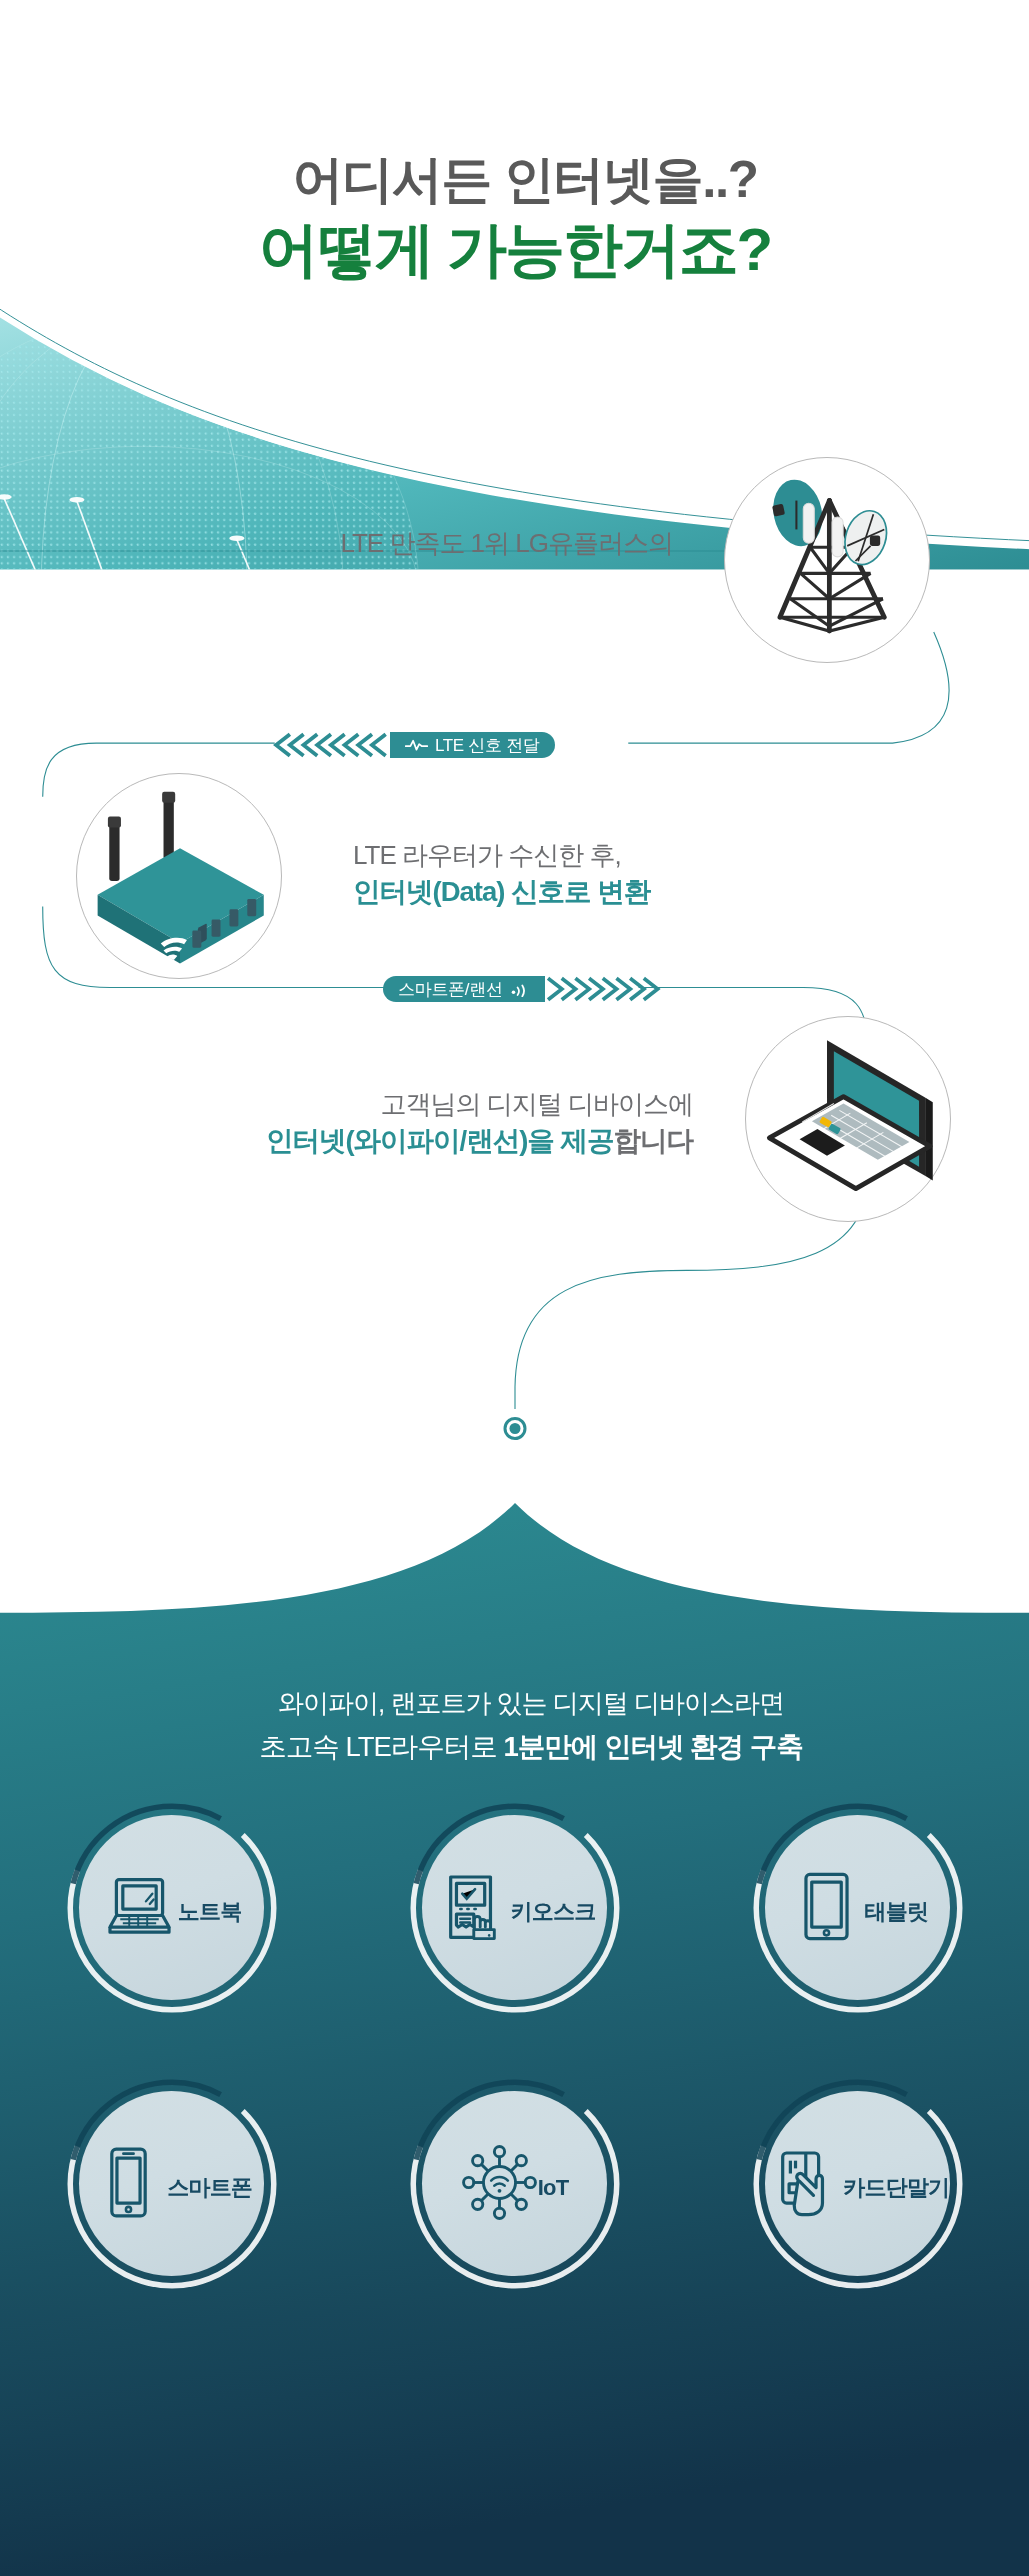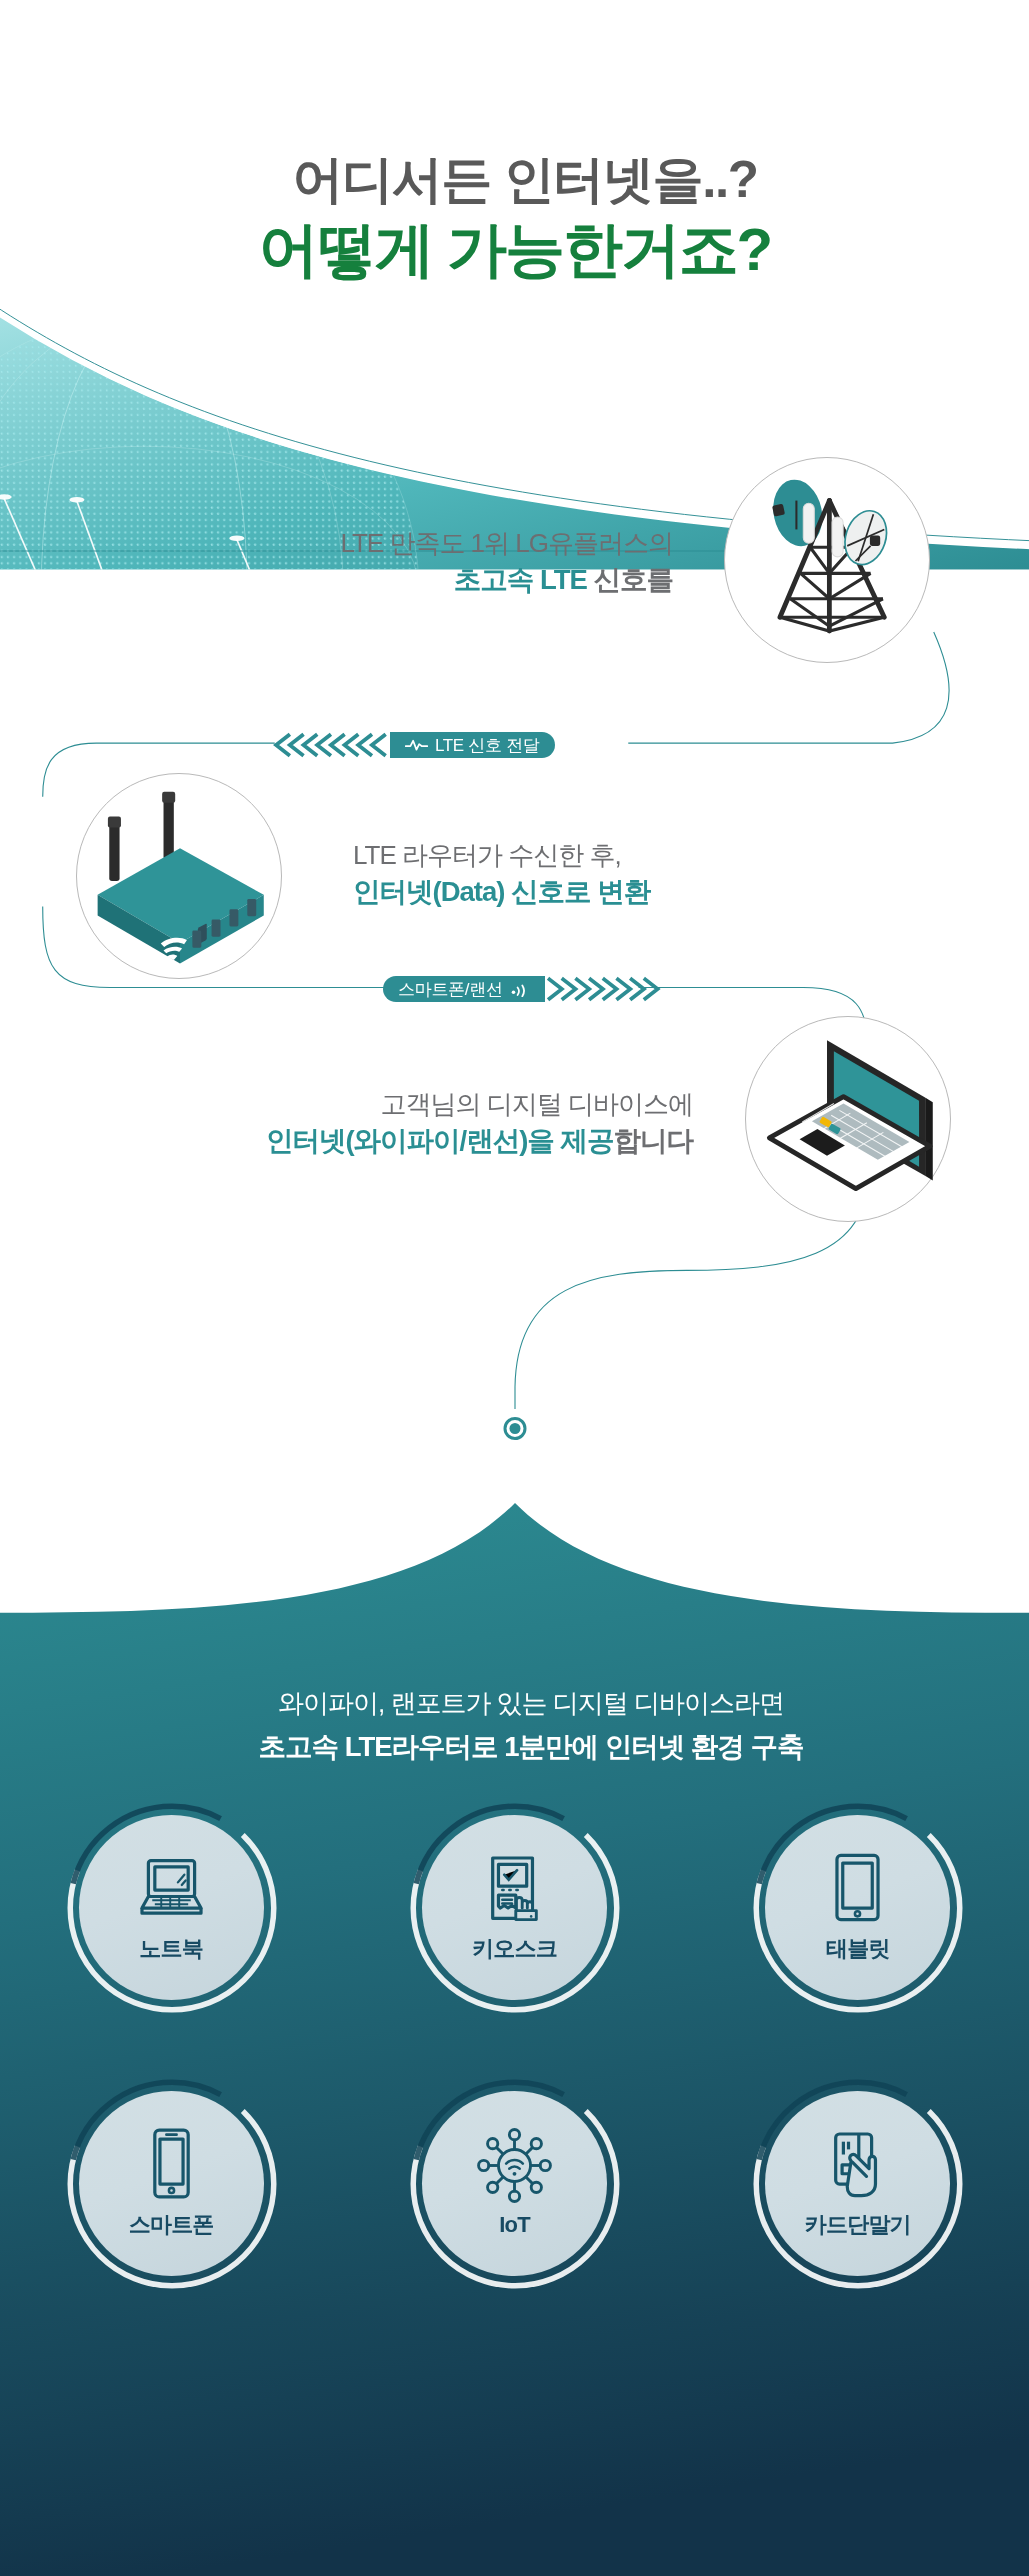--- a/index.html
+++ b/index.html
@@ -230,7 +230,6 @@
     </div>
     <div class="step-text" style="left:275px; top:100px; width:398px; text-align:right;">
       <div class="line-top">LTE 만족도 1위 LG유플러스의</div>
-      <div class="line-bot"><span class="tl">초고속 LTE</span><span class="gr"> 신호를</span></div>
     </div>
   </div>
 

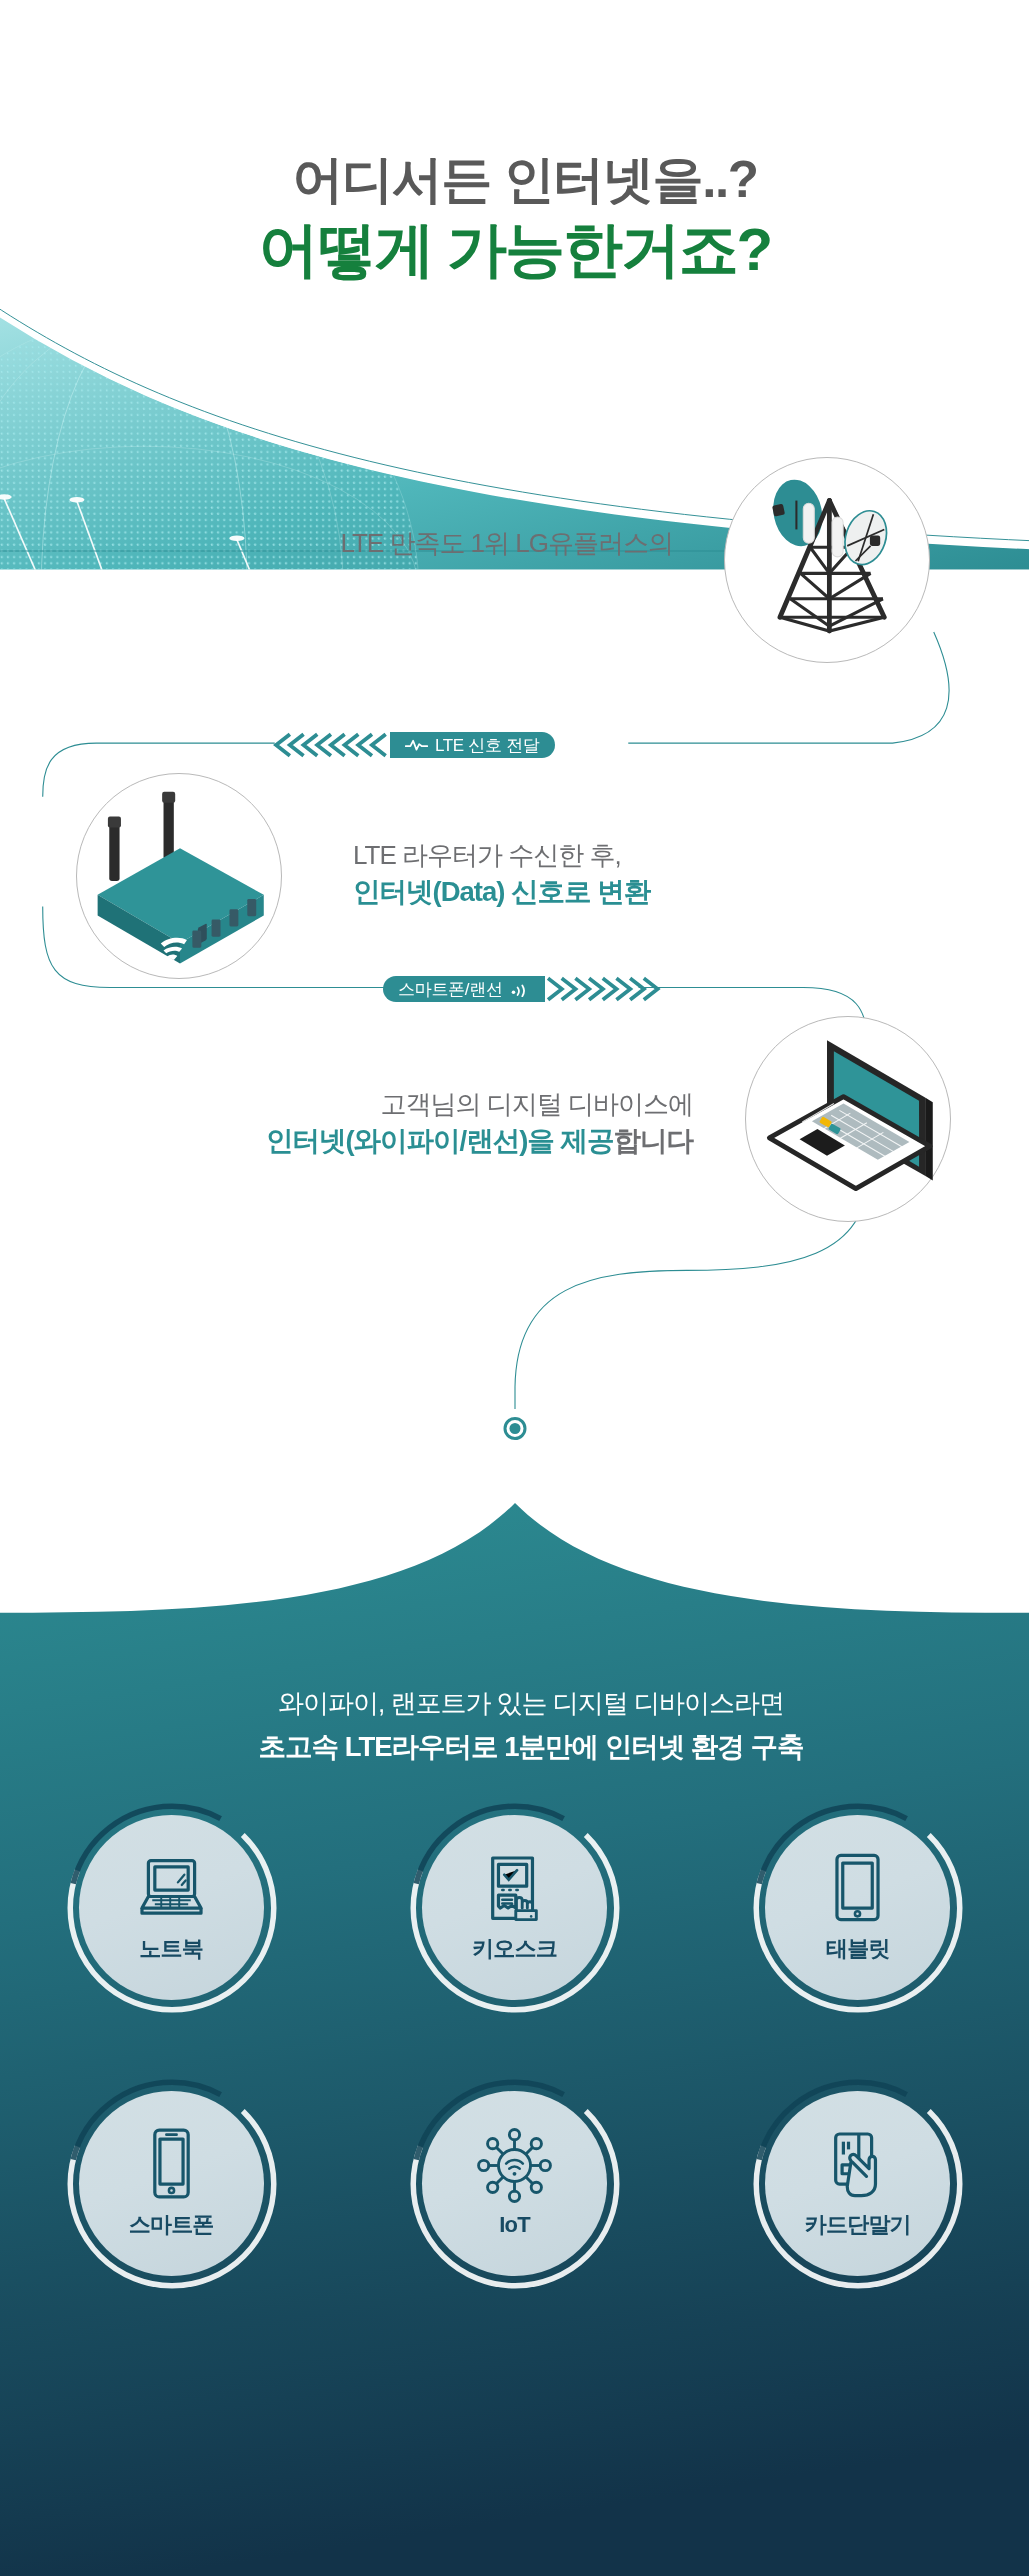--- a/index.html
+++ b/index.html
@@ -81,7 +81,7 @@
   }
   .th1 { font-size:26px; font-weight:300; letter-spacing:-1px; line-height:1.45; }
   .th2 { font-size:27.5px; font-weight:bold; letter-spacing:-1px; line-height:1.45; margin-top:4.1px;}
-  .th2 .lite { font-weight:700;margin-top:8px; }
+  .th2 .lite { font-weight:400;margin-top:8px; }
 
   
   .devgrid {

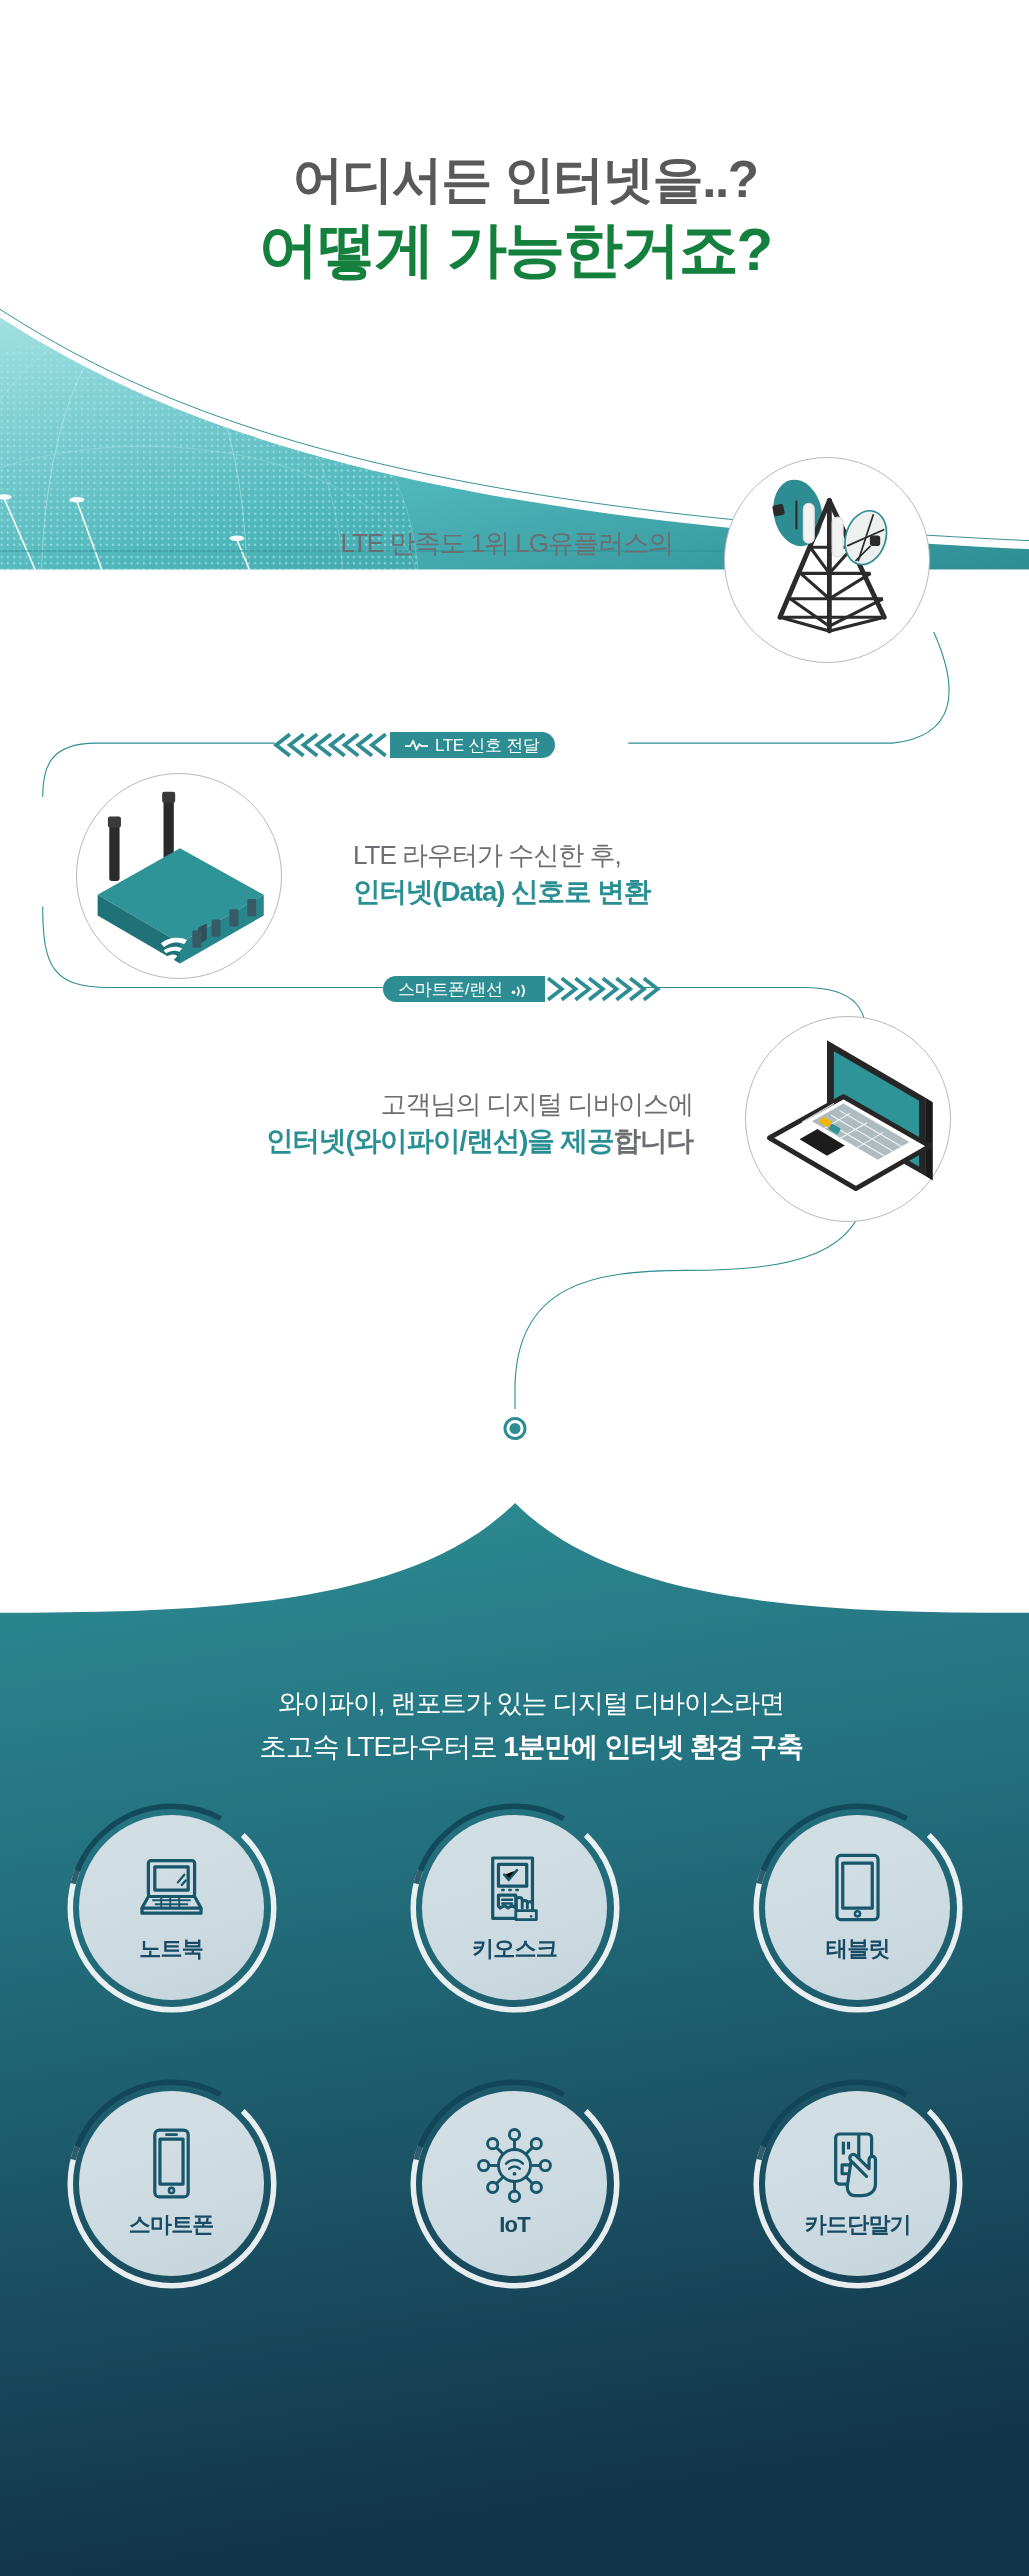--- a/index.html
+++ b/index.html
@@ -94,7 +94,7 @@
   .dev-circle {
     position:absolute; left:17px; top:17px; width:185px; height:185px; border-radius:50%;
     background:linear-gradient(160deg,#d2dfe4 0%, #cfdde3 45%, #c5d5dc 100%);
-    display:flex; flex-direction:column; align-items:center; justify-content:center;
+    display:flex; flex-direction:row; align-items:center; justify-content:center;
   }
   .dev-icon { width:77px; height:77px; margin-top:-2.7px; }
   .dev-label {

